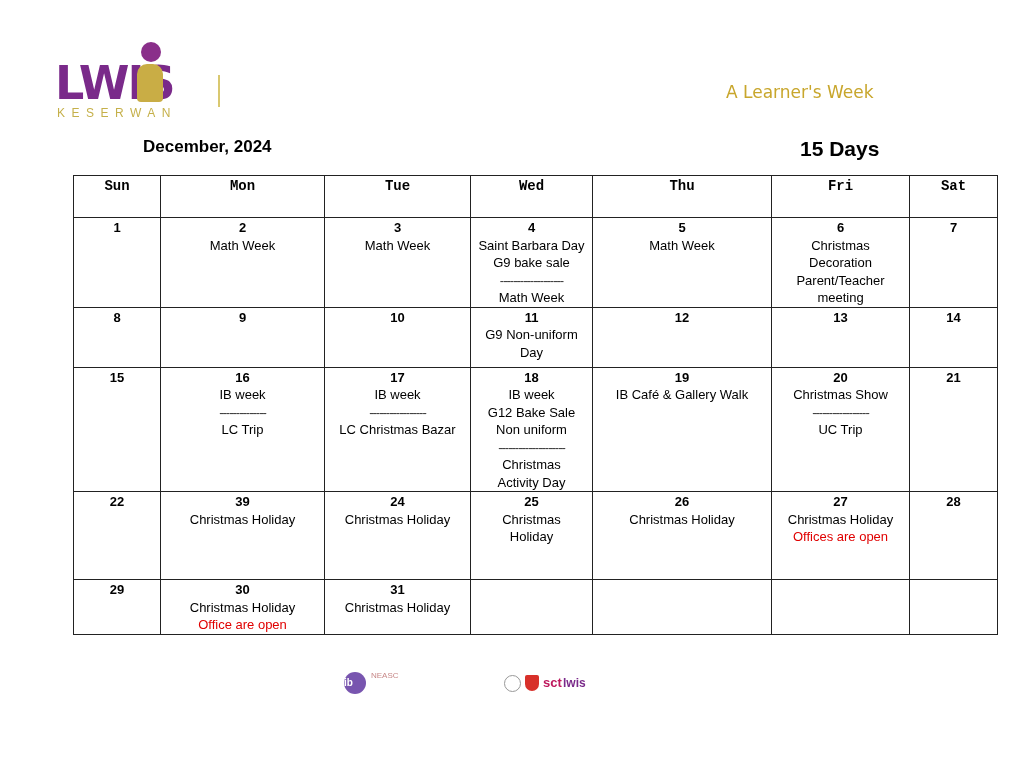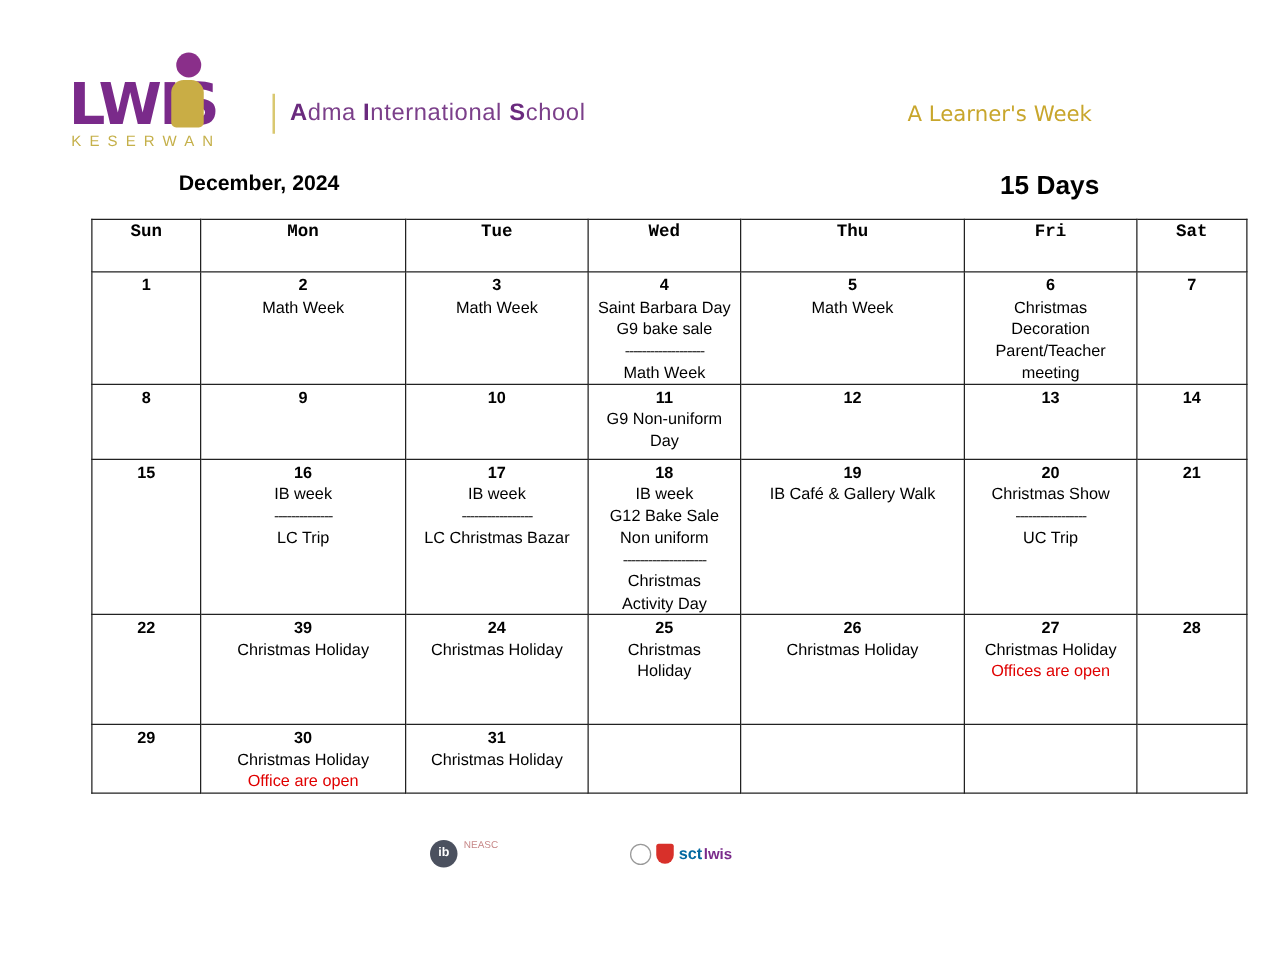--- a/index.html
+++ b/index.html
@@ -49,9 +49,6 @@
     <div class="logo-sub">KESERWAN</div>
   </div>
   <div class="divider"></div>
-  <div class="school-name">
-    <b>A</b><span>dma </span><b>I</b><span>nternational </span><b>S</b><span>chool</span>
-  </div>
   <div class="tagline">A Learner's Week</div>
 </div>
 

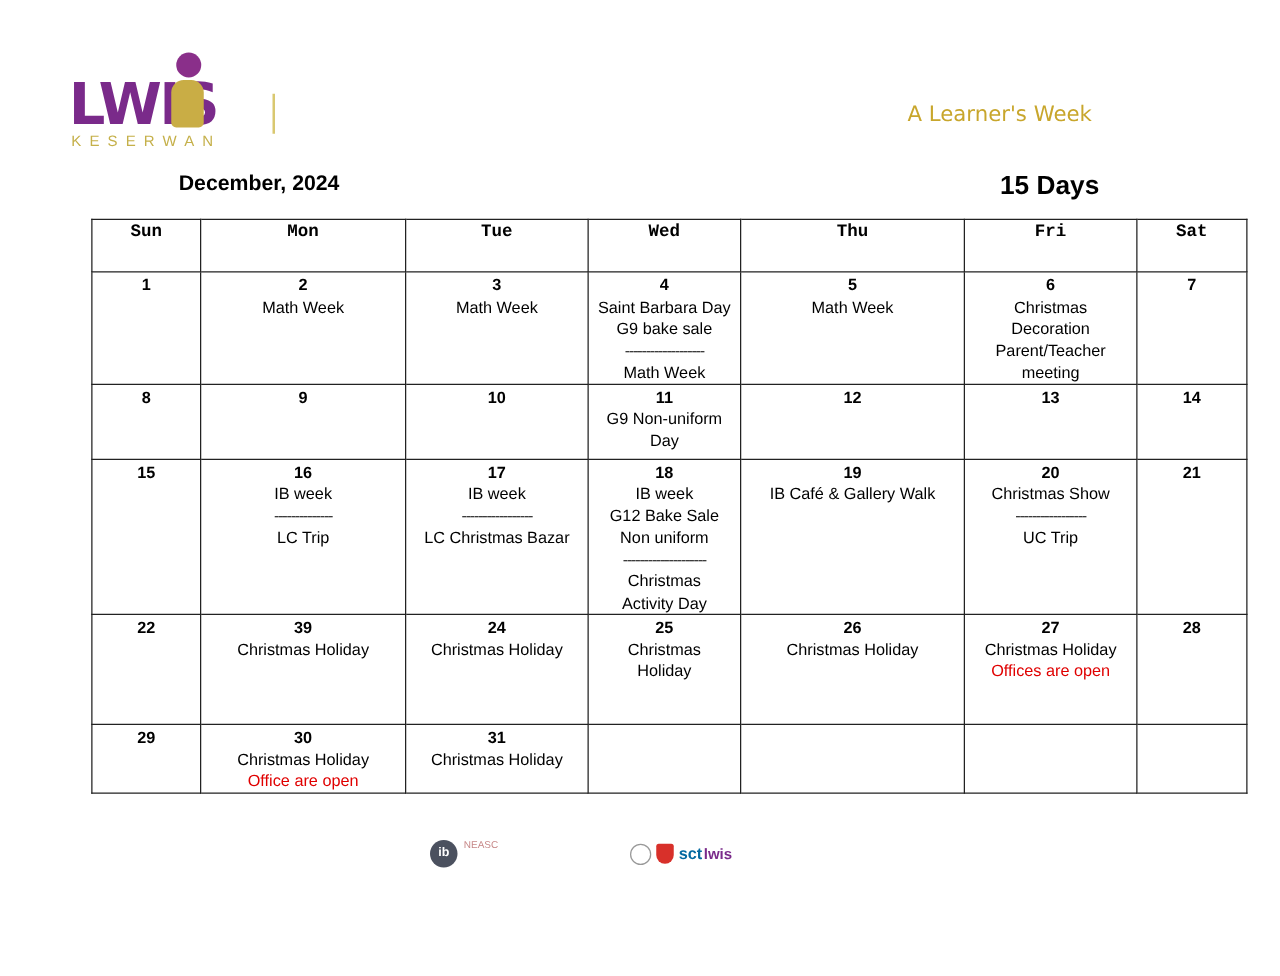--- a/index.html
+++ b/index.html
@@ -31,7 +31,7 @@
 
   .footer-logos { position: absolute; top: 672px; left: 0; width: 1024px; height: 26px; }
   .flogo { position: absolute; top: 0; height: 24px; }
-  .ib { left: 344px; width: 22px; height: 22px; border-radius: 50%; background: #0f172a; opacity: 0.75; color: #fff; font-size: 10px; text-align: center; line-height: 22px; font-weight: bold; }
+  .ib { left: 344px; width: 22px; height: 22px; border-radius: 50%; background: #4c1d95; opacity: 0.75; color: #fff; font-size: 10px; text-align: left; line-height: 22px; font-weight: bold; }
   .neasc { left: 371px; width: 22px; font-size: 8px; color: #c78888; line-height: 8px; }
   .mini1 { left: 504px; width: 17px; height: 17px; border-radius: 50%; border: 1px solid #999; top: 3px; }
   .mini2 { left: 525px; width: 14px; height: 16px; top: 3px; background: #d8302a; border-radius: 2px 2px 7px 7px; }

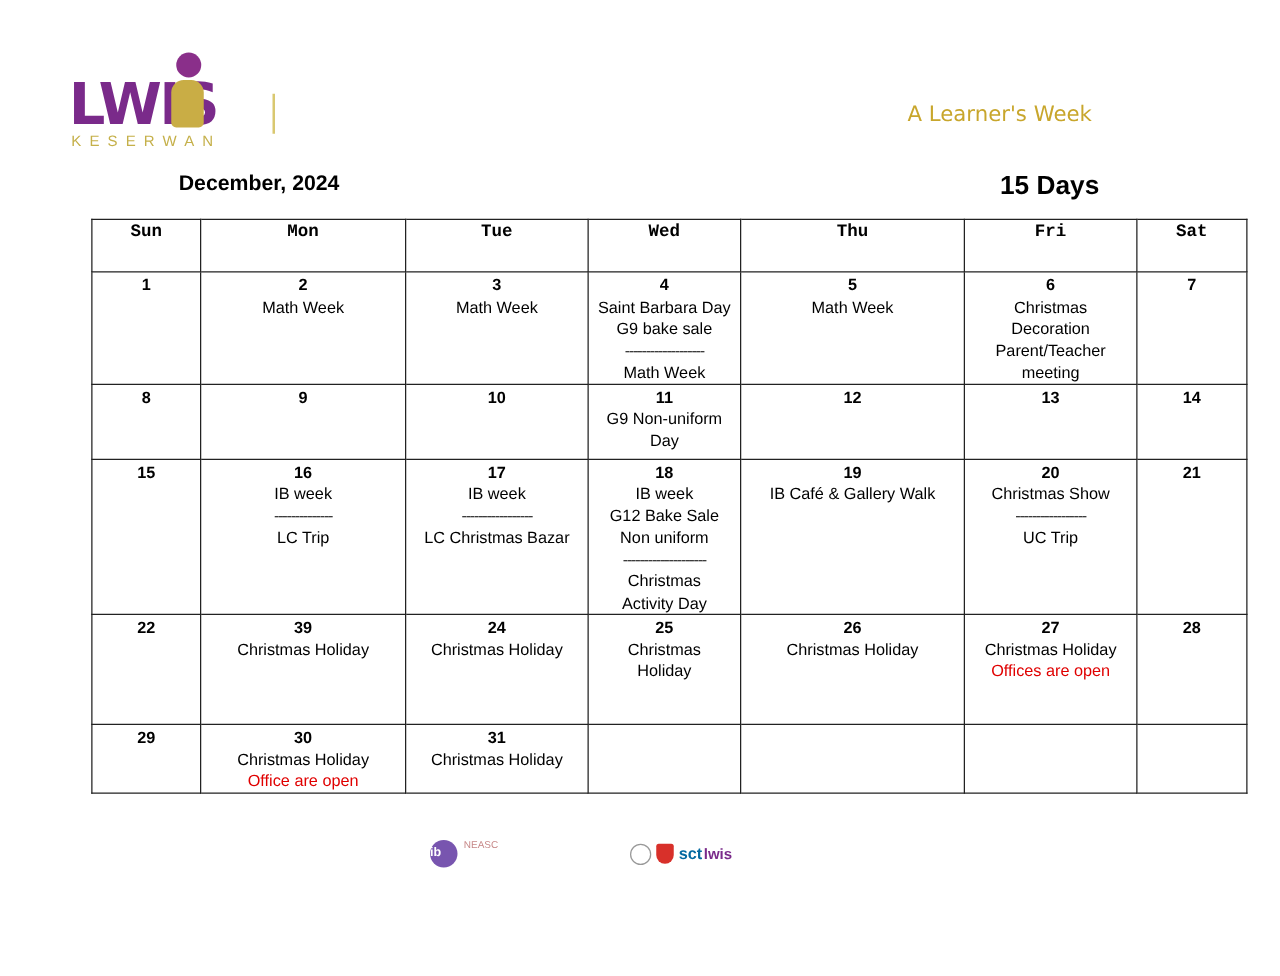--- a/index.html
+++ b/index.html
@@ -35,7 +35,7 @@
   .neasc { left: 371px; width: 22px; font-size: 8px; color: #c78888; line-height: 8px; }
   .mini1 { left: 504px; width: 17px; height: 17px; border-radius: 50%; border: 1px solid #999; top: 3px; }
   .mini2 { left: 525px; width: 14px; height: 16px; top: 3px; background: #d8302a; border-radius: 2px 2px 7px 7px; }
-  .mini3 { left: 543px; width: 18px; height: 16px; top: 3px; color: #0369a1; font-weight: bold; font-size: 13px; line-height: 16px; }
+  .mini3 { left: 543px; width: 18px; height: 16px; top: 3px; color: #be185d; font-weight: bold; font-size: 13px; line-height: 16px; }
   .mini4 { left: 563px; width: 28px; top: 3px; color: #7a2a8a; font-weight: bold; font-size: 12px; line-height: 16px; }
 </style>
 </head>

